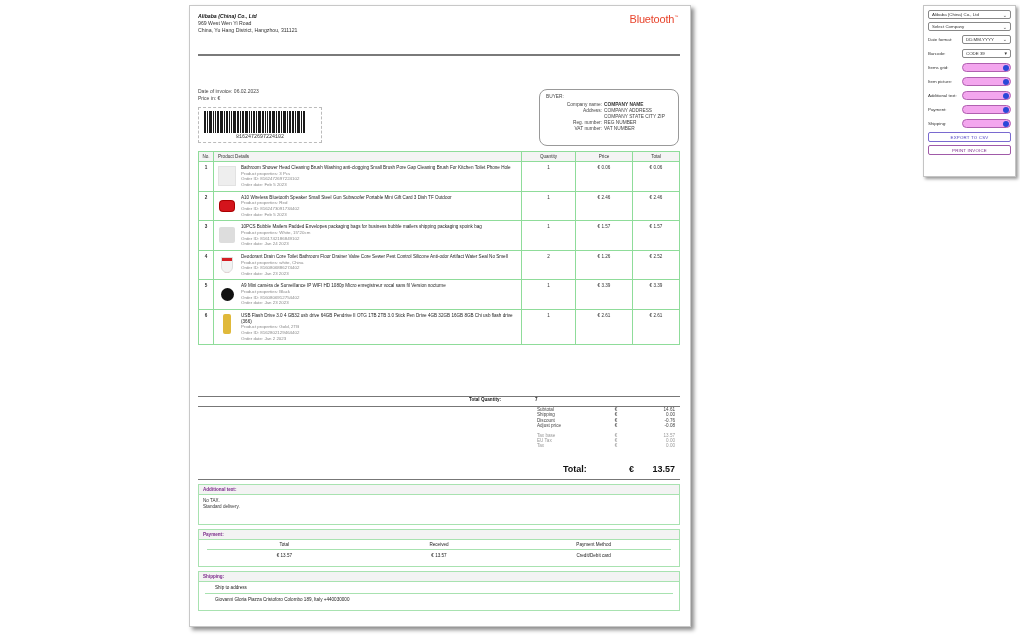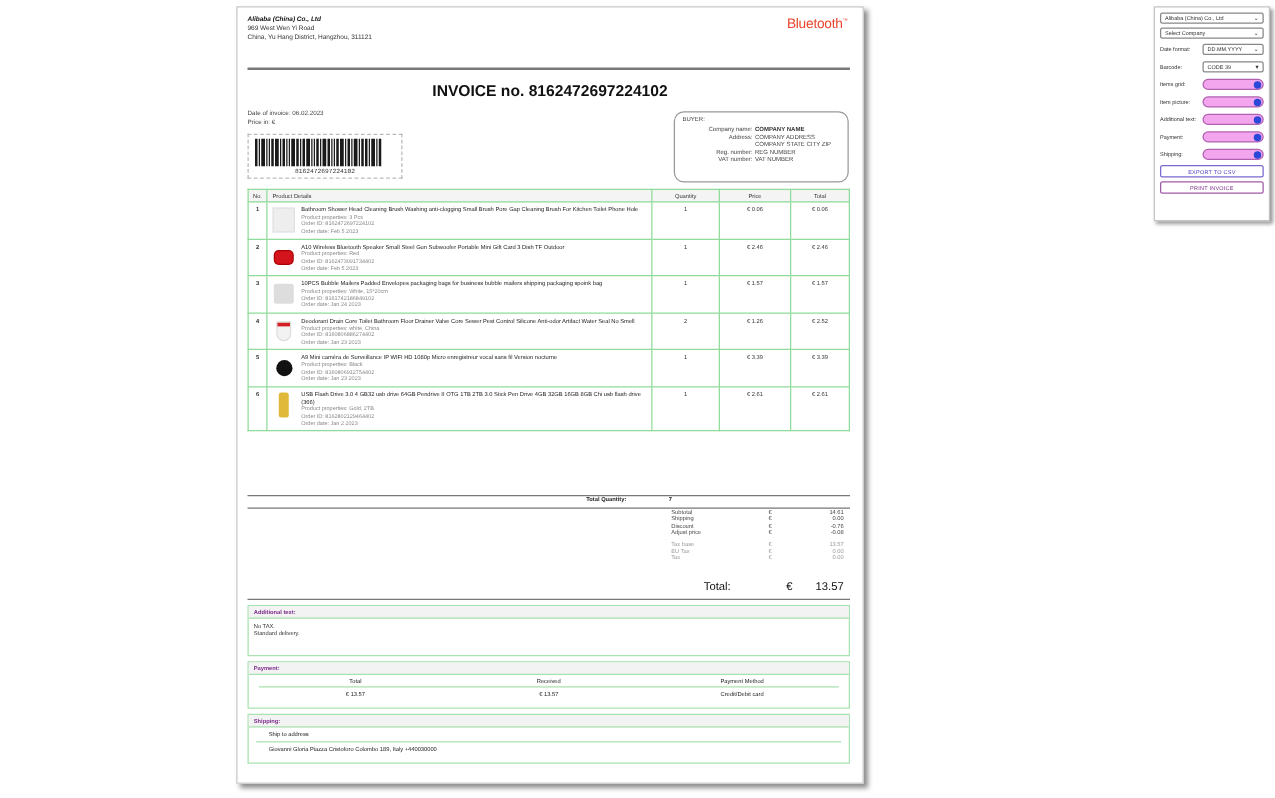--- a/index.html
+++ b/index.html
@@ -72,7 +72,6 @@
   </div>
   <div class="logo"><span>Bluetooth</span><sup>™</sup></div>
   <div class="hr-top"></div>
-  <div class="title">INVOICE no. 8162472697224102</div>
 
   <div class="meta">
     <div>Date of invoice: 06.02.2023</div>

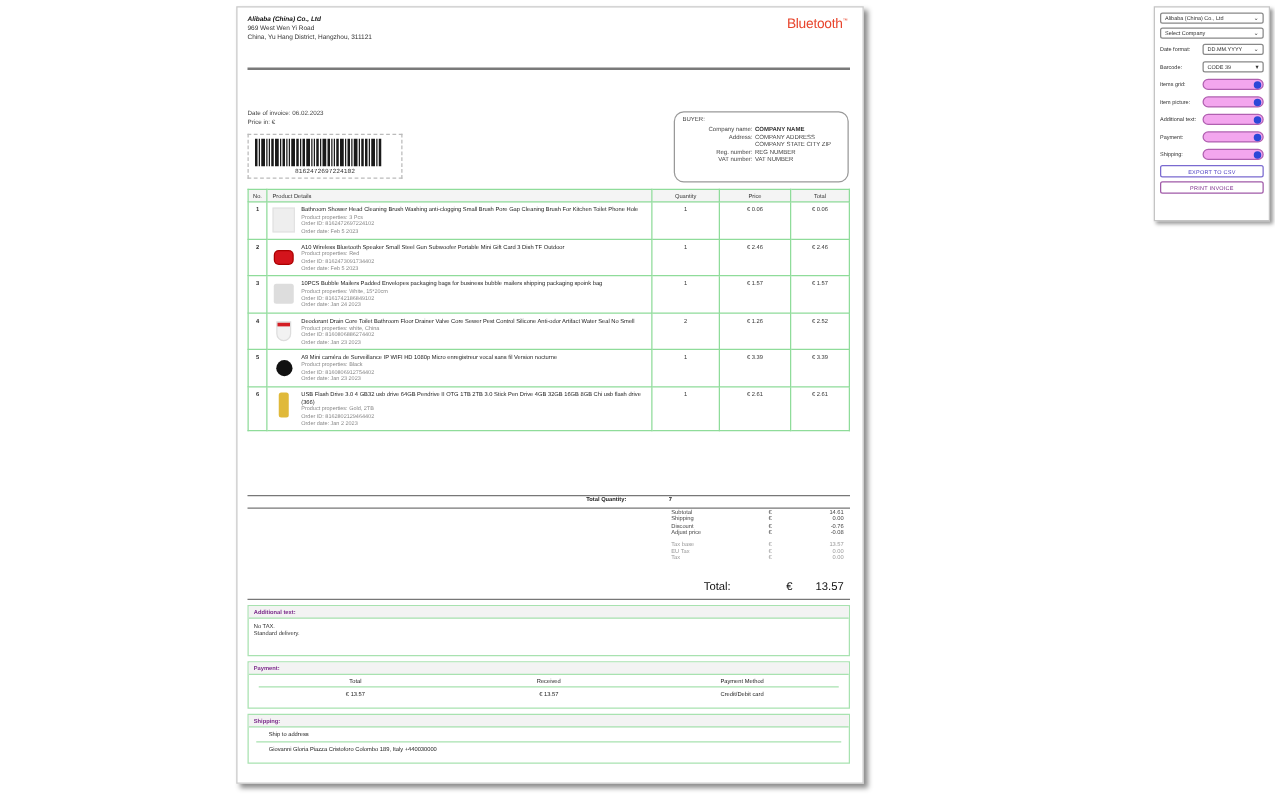--- a/index.html
+++ b/index.html
@@ -41,7 +41,7 @@
   .sums .cur { width: 30px; text-align: center; }
   .sums .v { flex: 1; text-align: right; }
   .sums .tax { color: #999; }
-  .grand { position: absolute; left: 373px; top: 458px; width: 112px; font-size: 9px; font-weight: normal; display: flex; color: #111; }
+  .grand { position: absolute; left: 373px; top: 458px; width: 112px; font-size: 9px; font-weight: bold; display: flex; color: #111; }
   .grand .k { width: 66px; }
   .grand .v { flex: 1; text-align: right; }
   .hr-bot { position: absolute; left: 8px; right: 10px; top: 473px; height: 1px; background: #777; }

